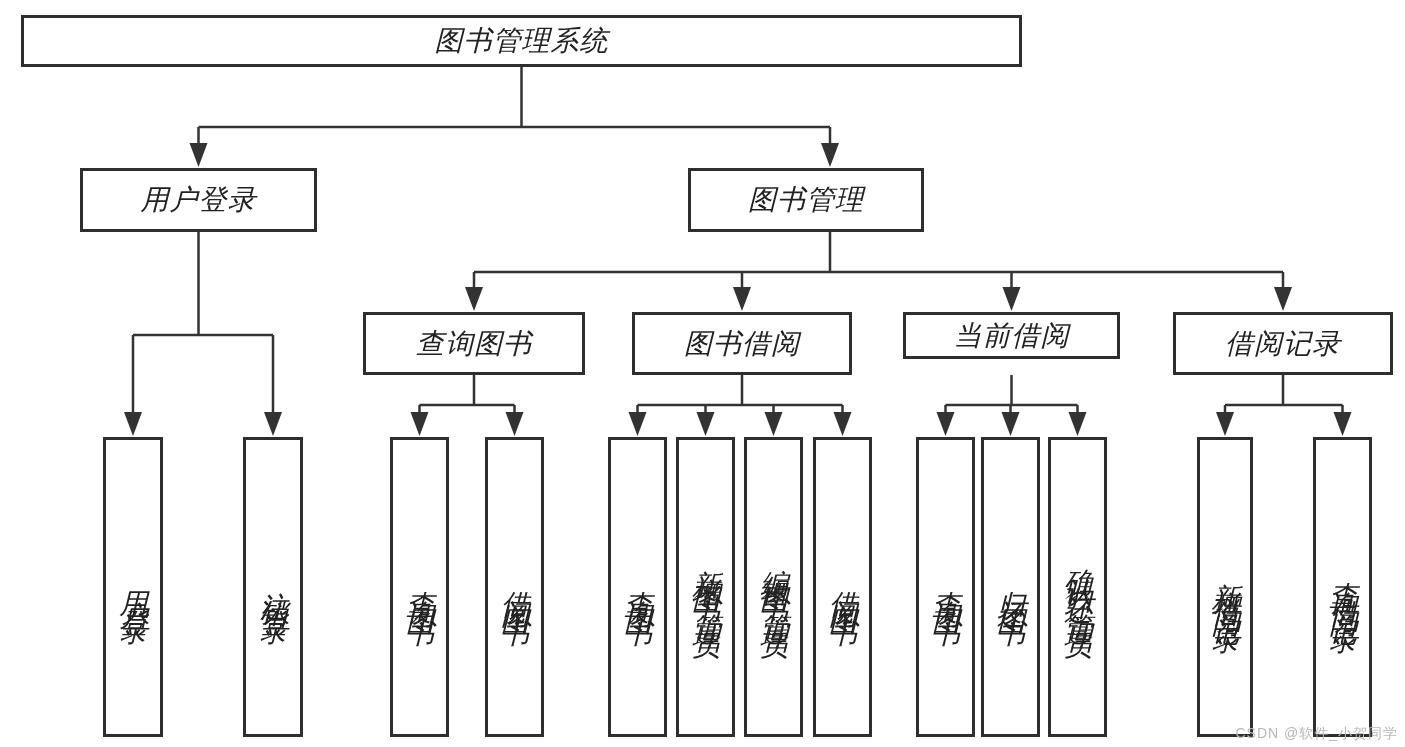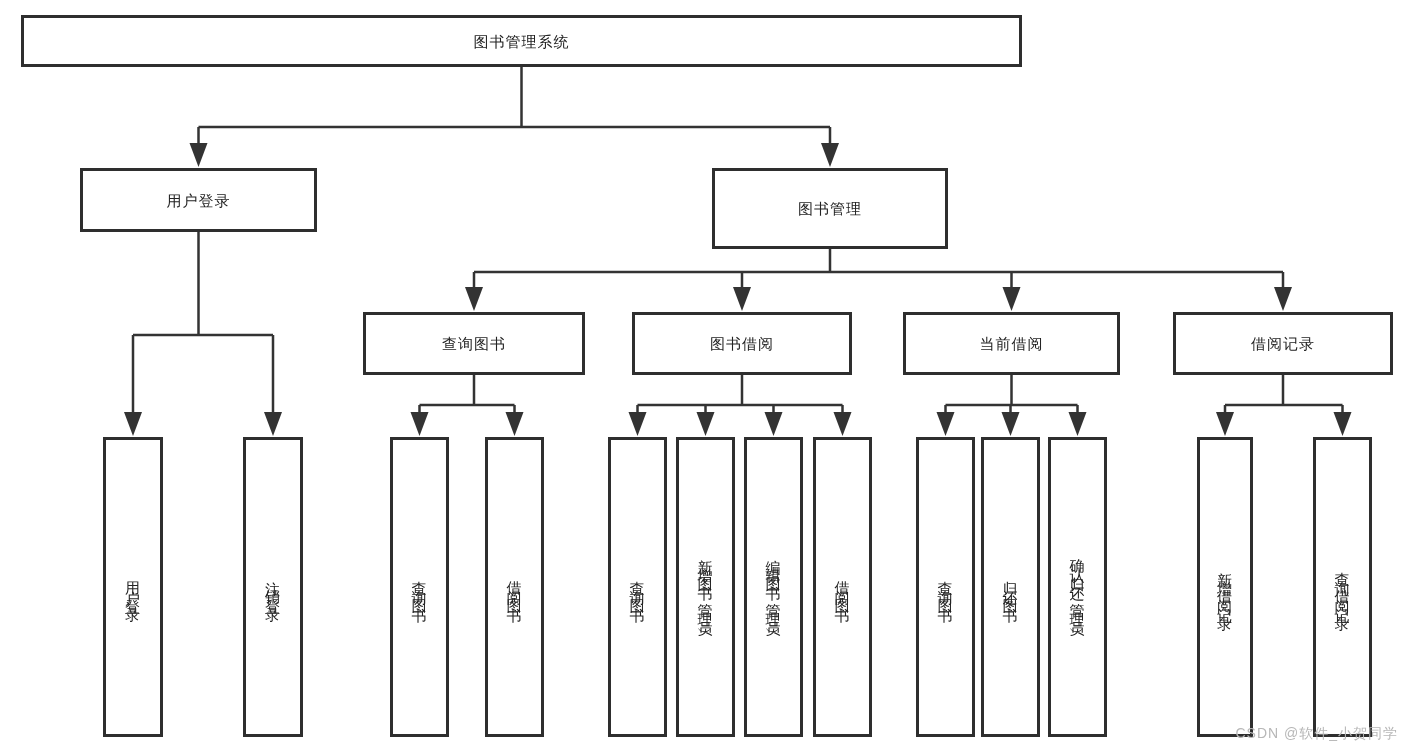--- a/index.html
+++ b/index.html
@@ -31,10 +31,11 @@
     color:var(--text);
   }
   .node .label{
-    font-size:15px;
+    font-size:28px;
     line-height:1;
     white-space:nowrap;
     color:var(--text);
+    font-style:italic;
   }
   .node.horizontal .label{
     letter-spacing:1px;

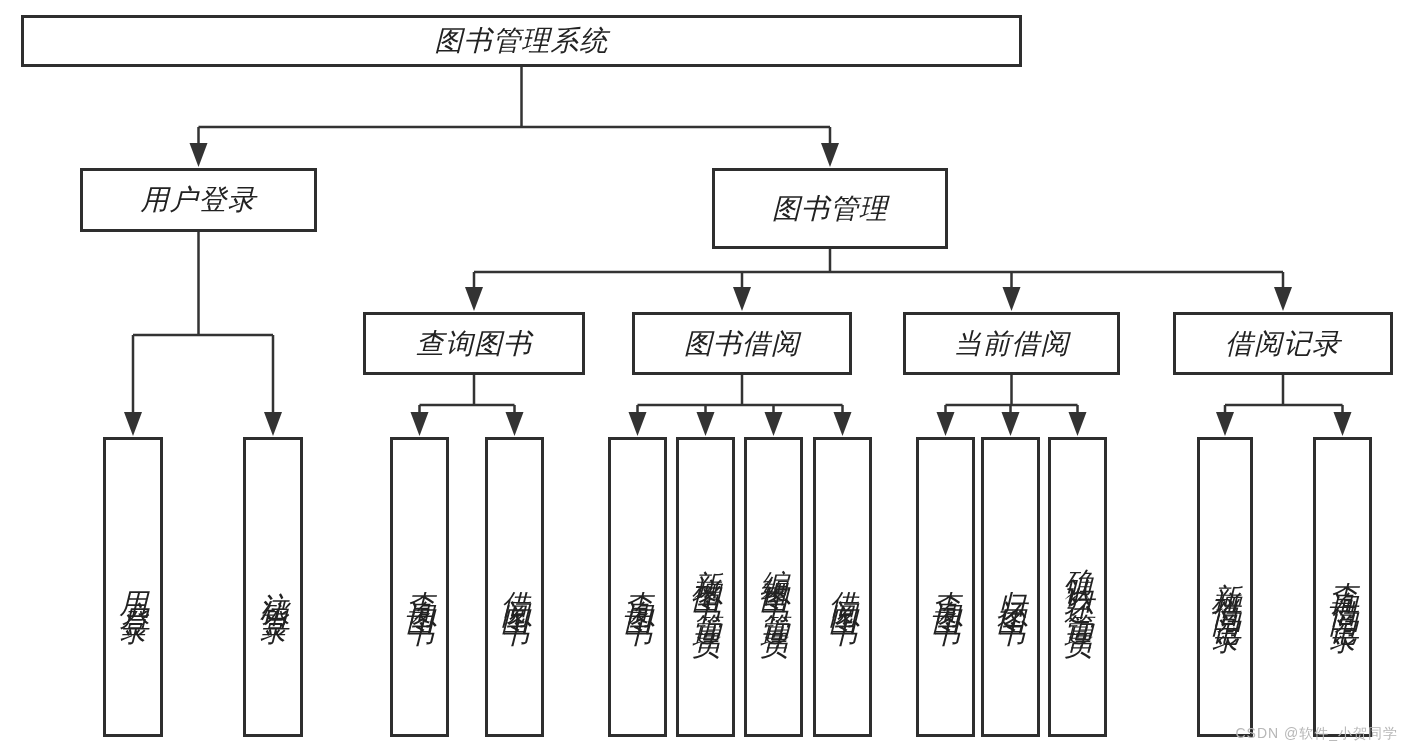--- a/index.html
+++ b/index.html
@@ -109,7 +109,7 @@
     <div class="node horizontal" style="left: 80px; top: 168px; width: 237px; height: 64px;">
       <span class="label">用户登录</span>
     </div>
-    <div class="node horizontal" style="left: 712px; top: 168px; width: 236px; height: 81px;">
+    <div class="node horizontal" style="left: 688px; top: 168px; width: 236px; height: 64px;">
       <span class="label">图书管理</span>
     </div>
     <div class="node horizontal" style="left: 363px; top: 312px; width: 222px; height: 63px;">

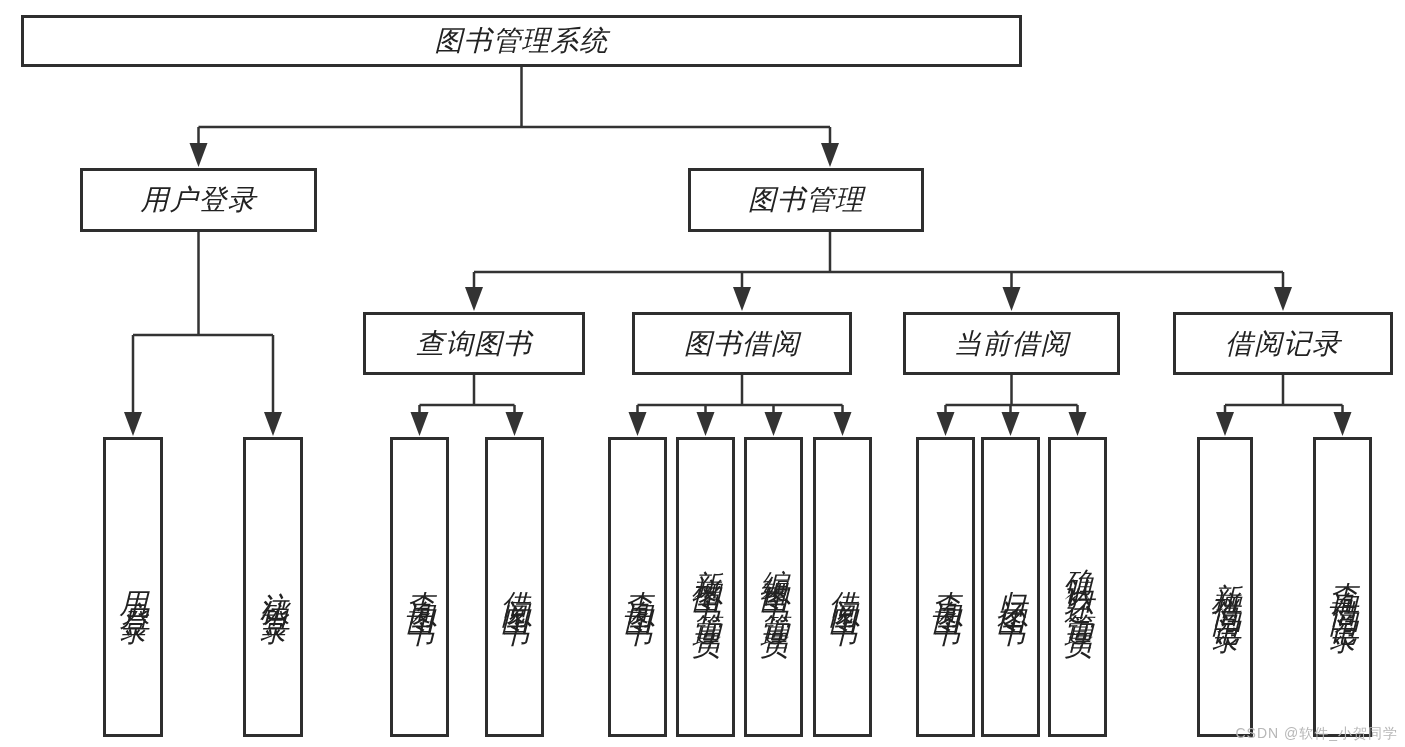--- a/index.html
+++ b/index.html
@@ -118,7 +118,7 @@
     <div class="node horizontal" style="left: 632px; top: 312px; width: 220px; height: 63px; text-align: right;">
       <span class="label">图书借阅</span>
     </div>
-    <div class="node horizontal" style="left: 903px; top: 312px; width: 217px; height: 63px;">
+    <div class="node horizontal" style="left: 903px; top: 312px; width: 217px; height: 47px;">
       <span class="label">当前借阅</span>
     </div>
     <div class="node horizontal" style="left: 1173px; top: 312px; width: 220px; height: 63px;">

